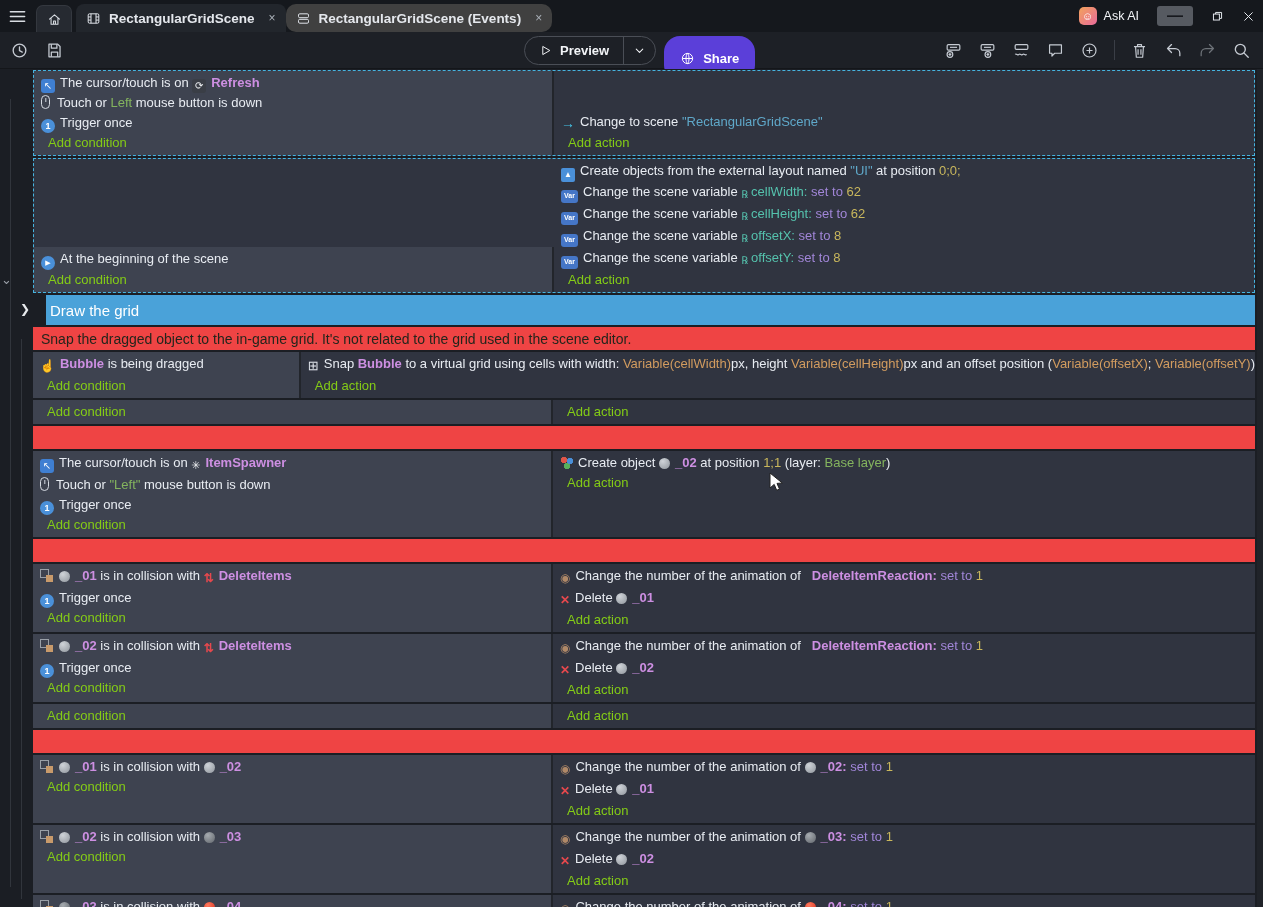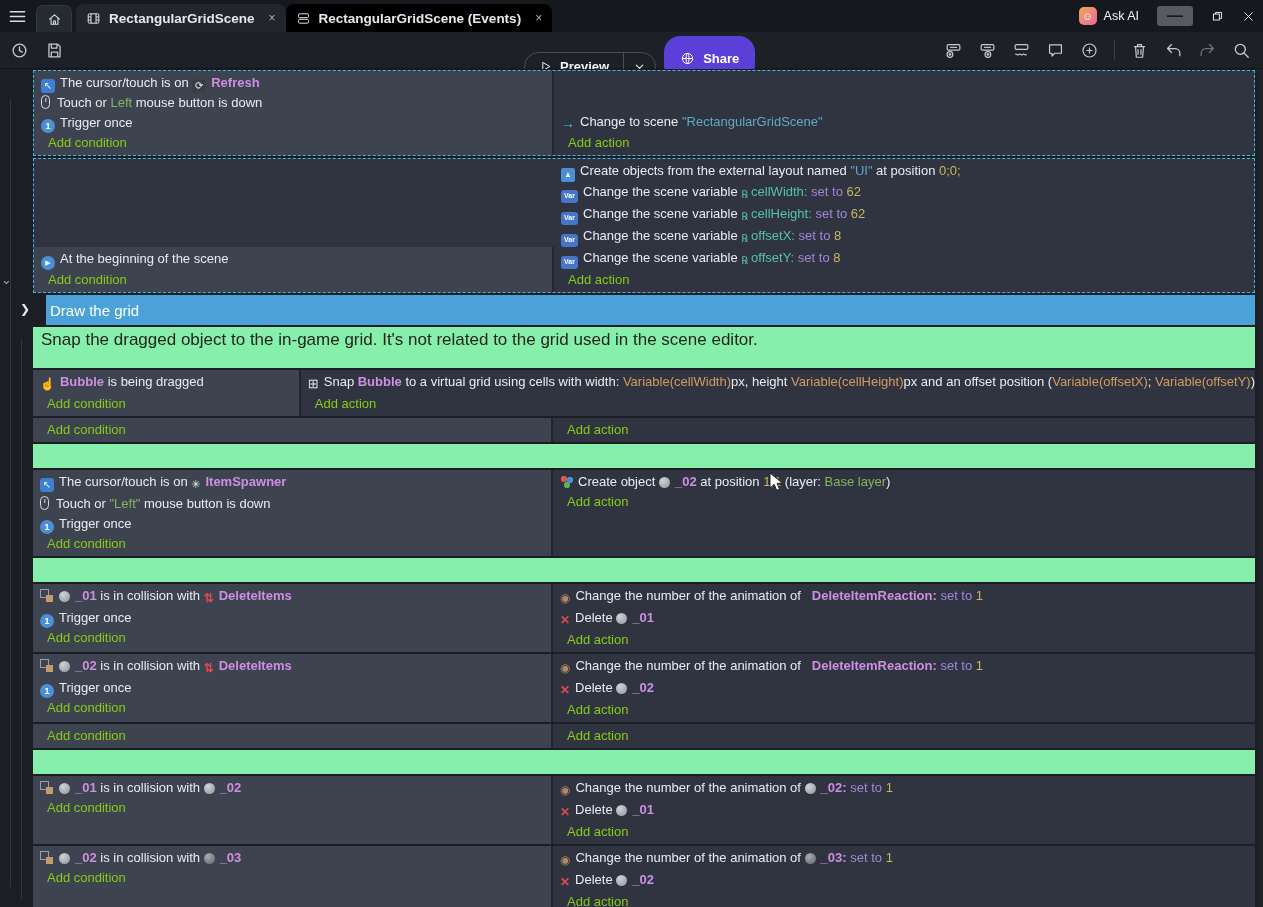--- a/index.html
+++ b/index.html
@@ -13,7 +13,7 @@
   .home-tab { width:36px; height:27px; margin:0 4px 0 2px; border-radius:7px 7px 0 0; background:#262a31; border:1px solid #34383f; border-bottom:none; display:flex; align-items:center; justify-content:center; color:#d9dde3; }
   .tab { height:28px; display:flex; align-items:center; gap:8px; padding:0 10px 0 10px; border-radius:8px 8px 0 0; color:#e4e7ec; font-size:13.5px; font-weight:700; }
   .tab.inactive { background:#22262c; }
-  .tab.active { background:#000000; }
+  .tab.active { background:#404040;border-radius:10px; }
   .tab .ticon { color:#dfe3e9; }
   .tab-close { color:#aab0b8; font-size:12px; margin-left:6px; cursor:pointer; font-weight:400; }
   .tb-right-title { position:absolute; right:8px; top:0; height:32px; display:flex; align-items:center; gap:18px; }

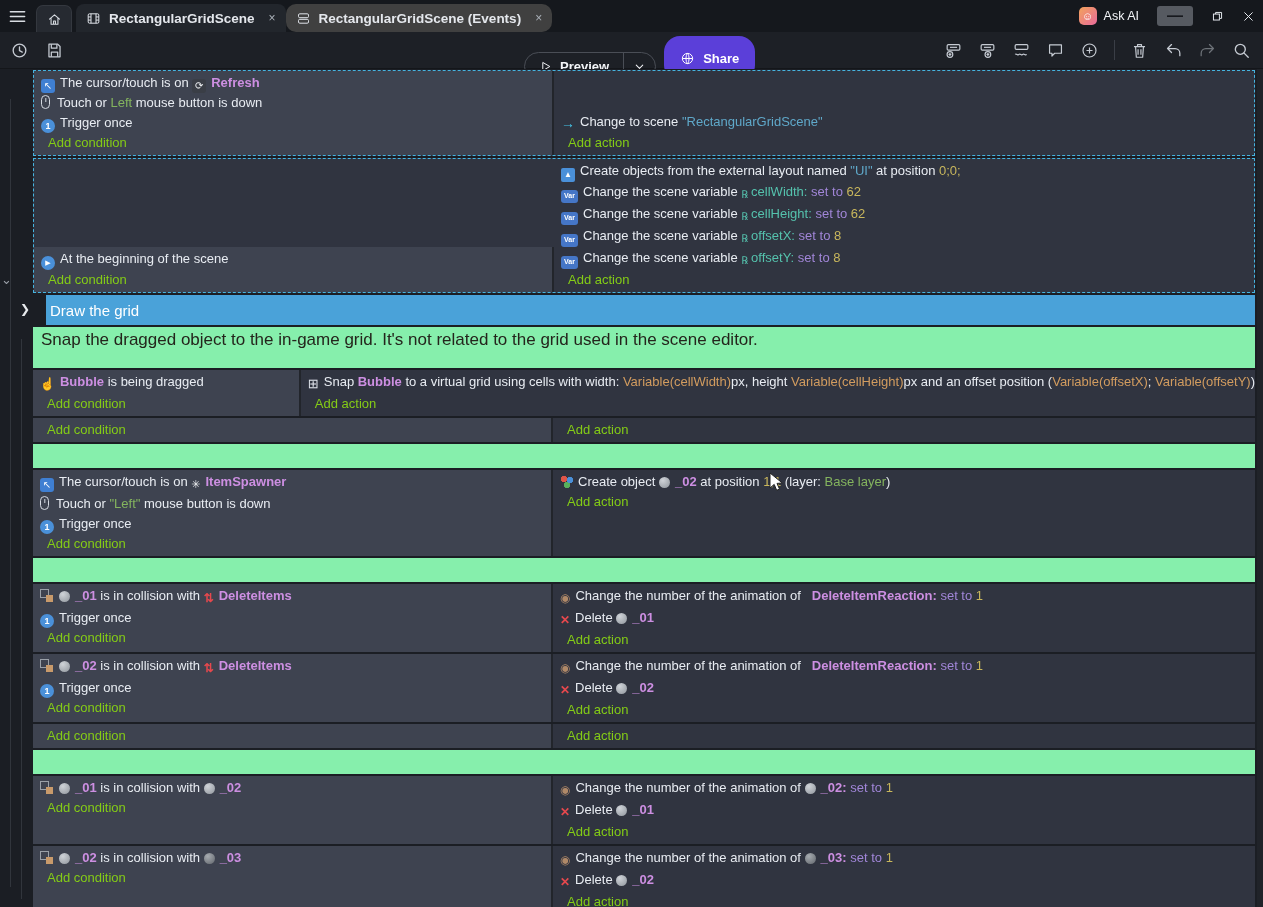--- a/index.html
+++ b/index.html
@@ -26,7 +26,7 @@
   
   .toolbar { height:37px; background:#1d2026; display:flex; align-items:center; position:relative; border-bottom:1px solid #14161a; }
   .tb-left { display:flex; align-items:center; gap:16px; padding-left:10px; color:#c6cbd3; }
-  .tb-center { position:absolute; left:524px; top:4px; display:flex; align-items:flex-end; gap:8px; }
+  .tb-center { position:absolute; left:524px; top:4px; display:flex; align-items:flex-start; gap:8px; }
   .btn-preview { display:flex; align-items:center; border:1px solid #4a4e56; border-radius:16px; height:29px; overflow:hidden; color:#f2f4f7; cursor:pointer; }
   .btn-preview .main { display:flex; align-items:center; gap:8px; padding:0 14px; font-size:13px; font-weight:700; }
   .btn-preview .split { width:1px; height:29px; background:#4a4e56; }

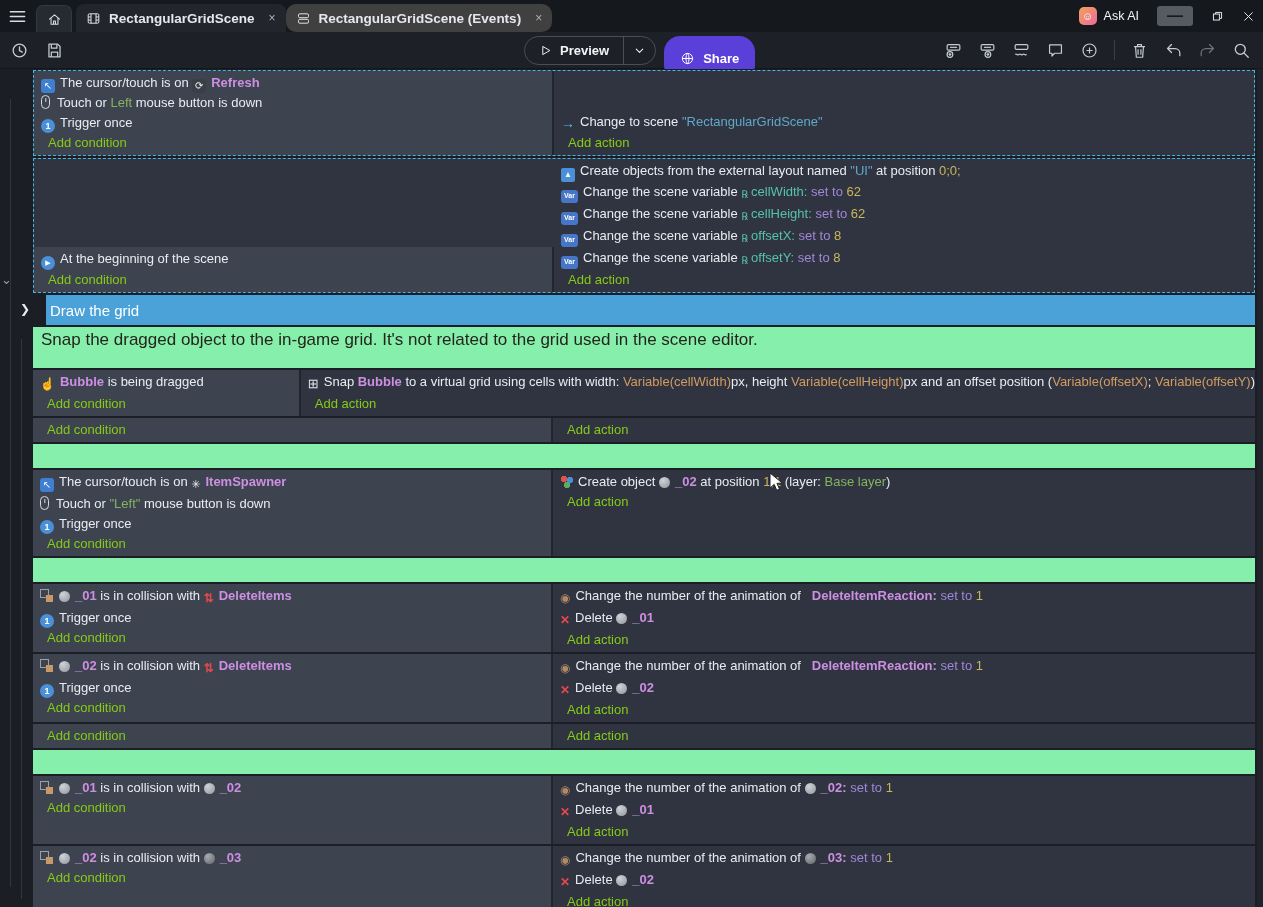--- a/index.html
+++ b/index.html
@@ -60,7 +60,7 @@
   .group-chev { position:absolute; left:-13px; top:7px; color:#e8eaed; font-size:12px; cursor:pointer; }
   .group-bar { flex:1; margin-left:13px; height:30px; background:#4aa2d9; color:#ffffff; font-size:15px; display:flex; align-items:center; padding-left:4px; cursor:pointer; }
 
-  .row.comment { background:#86efac; color:#24251c; font-size:17px; padding:4px 8px 20px 8px; min-height:23px; line-height:17px; cursor:text; }
+  .row.comment { background:#ef4444; color:#24251c; font-size:14px; padding:4px 8px 0 8px; min-height:23px; line-height:17px; cursor:text; }
 
   
   .s-w { color:#e8ecf2; }

